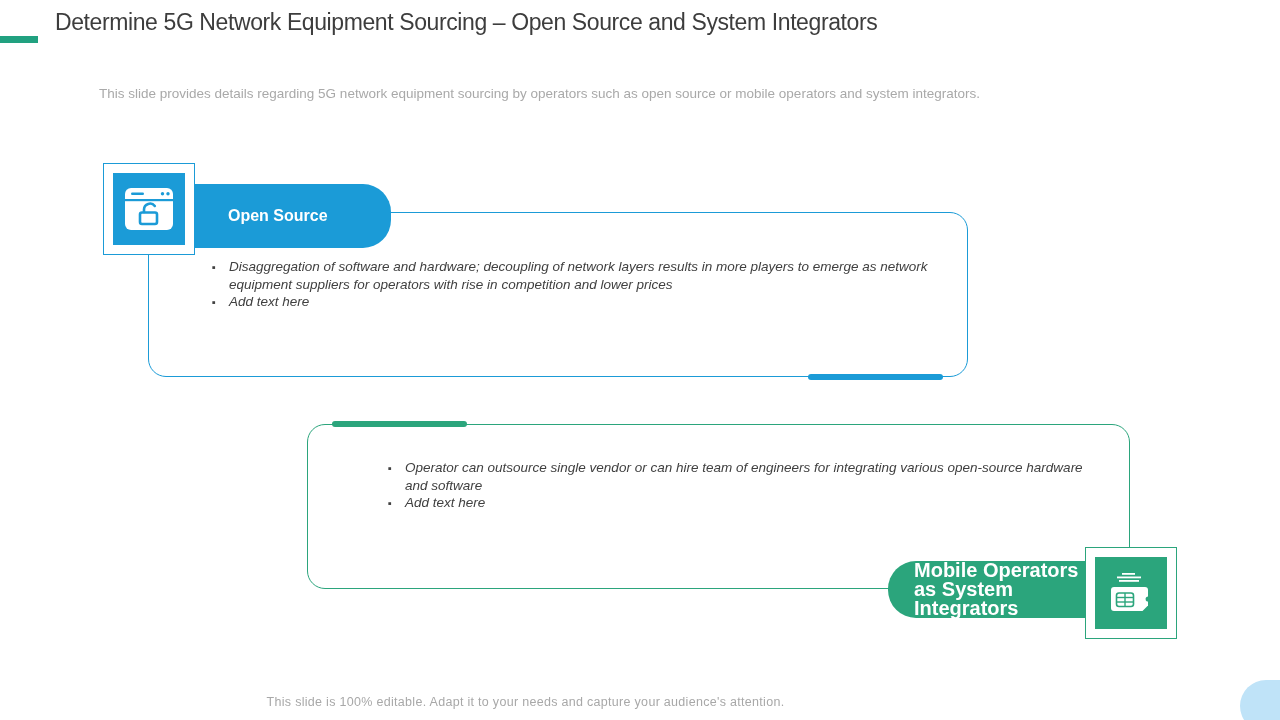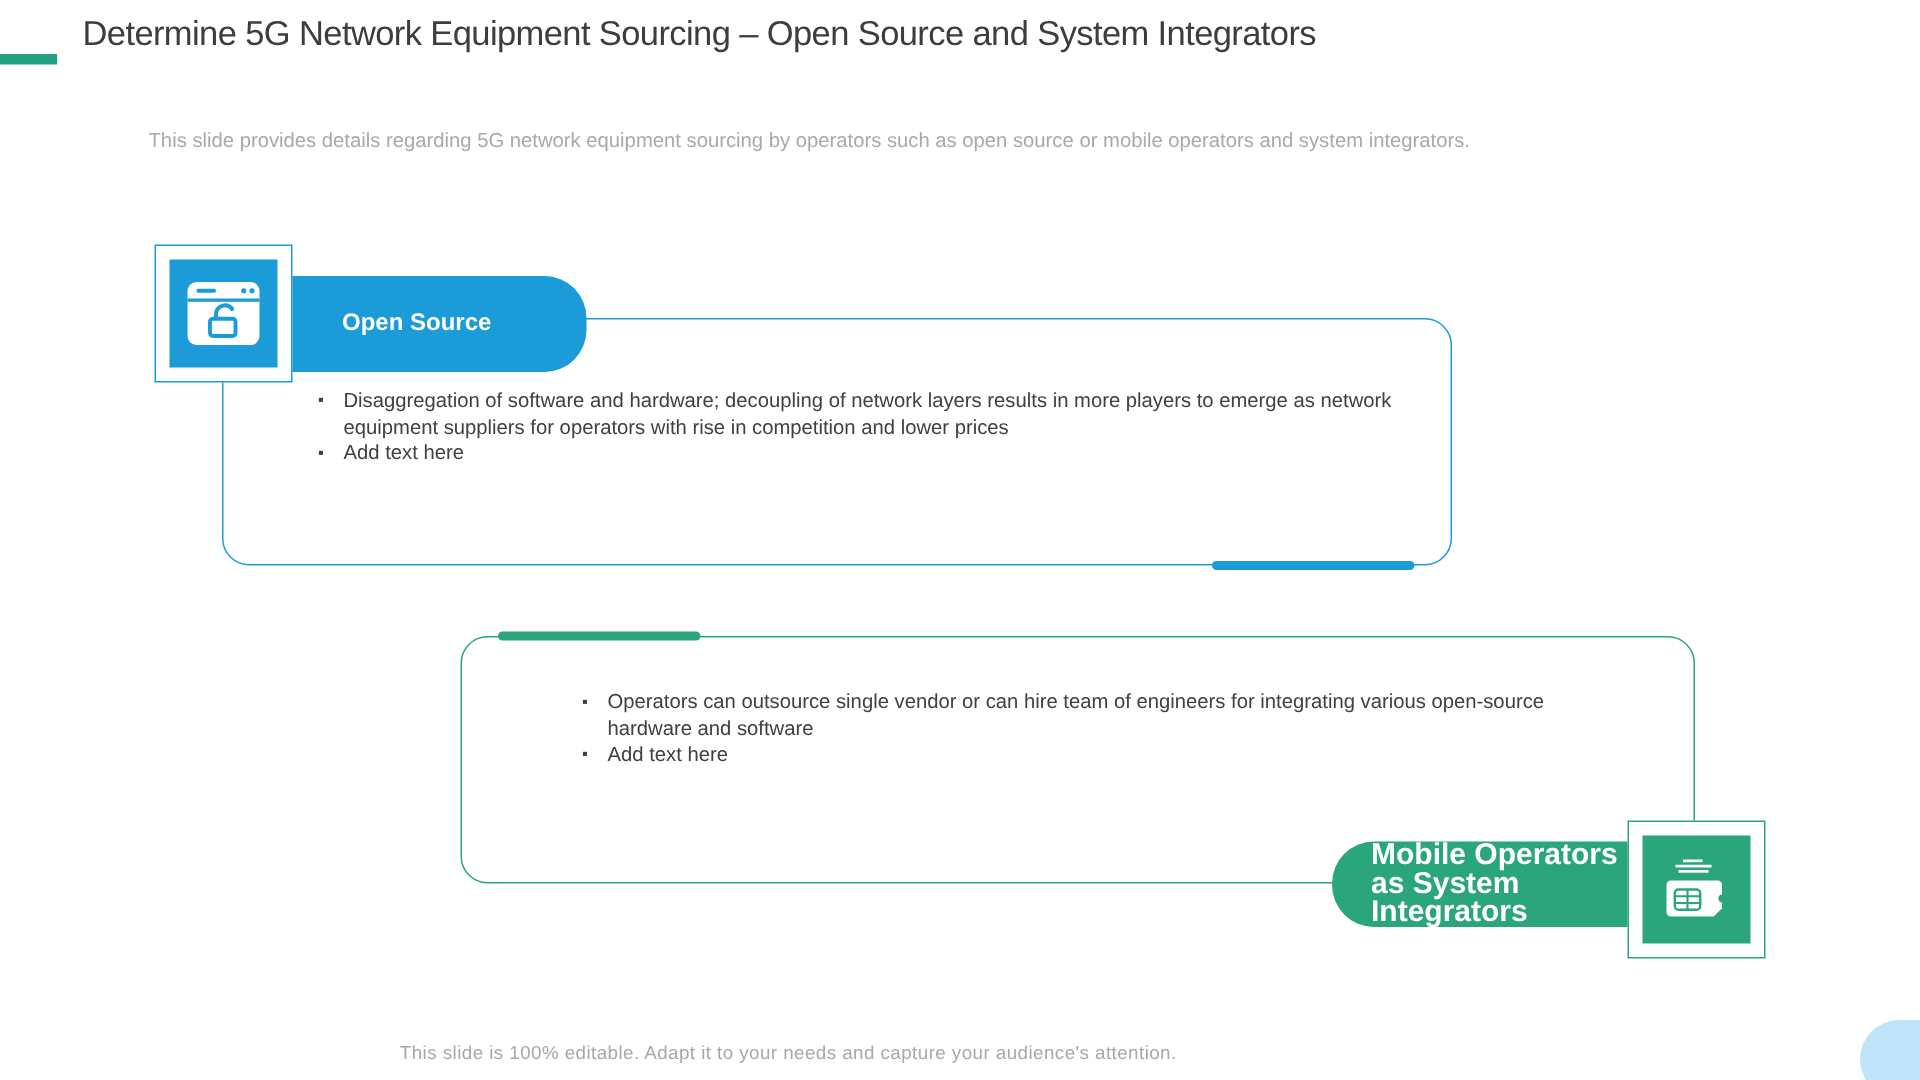--- a/index.html
+++ b/index.html
@@ -81,7 +81,7 @@
     list-style: none; margin: 0; padding: 0;
     font-size: 13.5px; line-height: 17.5px; color: var(--body-text);
   }
-  ul.bullets li { position: relative; padding-left: 17px; }
+  ul.bullets li { position: relative; padding-left: 17px; font-style: italic; }
   ul.bullets li::before {
     content: "▪"; position: absolute; left: 0; top: 0.5px; font-size: 11px;
   }

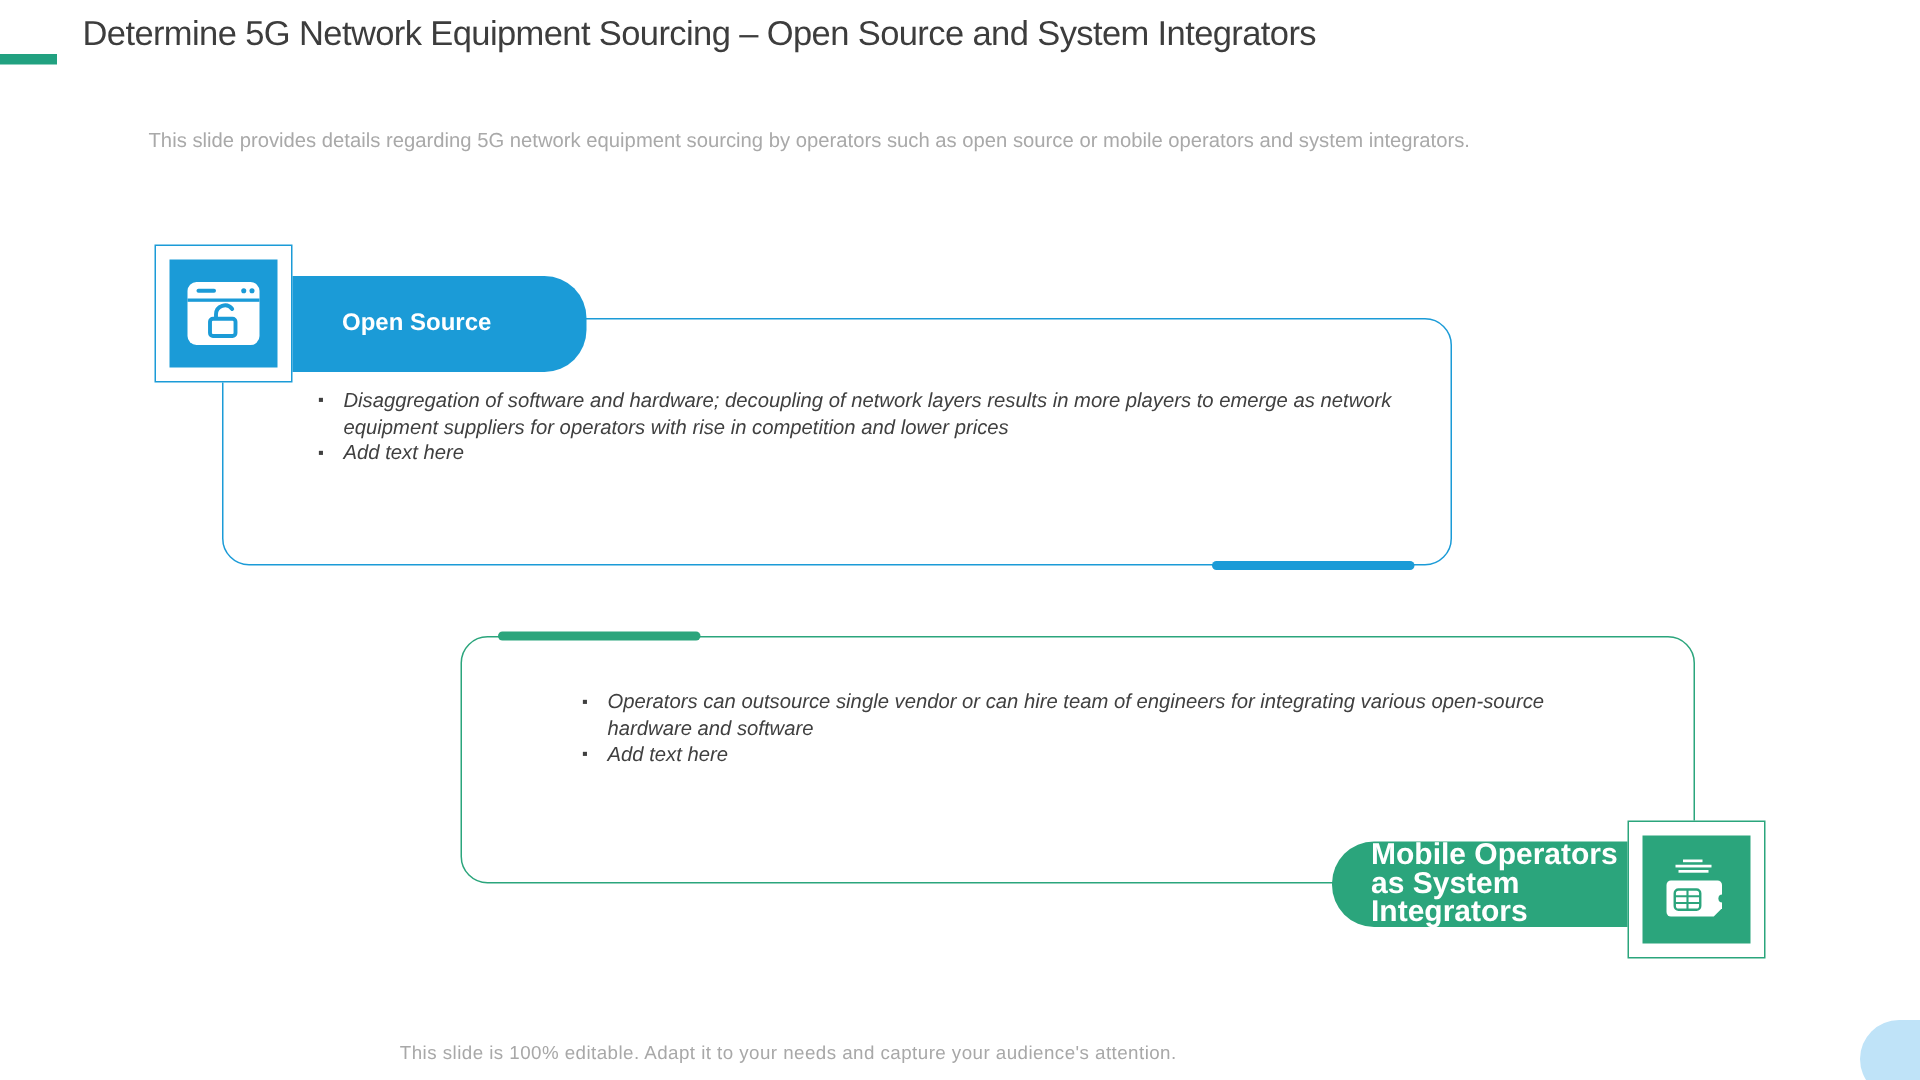--- a/index.html
+++ b/index.html
@@ -135,7 +135,7 @@
 <div class="abs card green"></div>
 <div class="abs accent-bar green"></div>
 <ul class="abs bullets green">
-    <li>Operators can outsource single vendor or can hire team of engineers for integrating various open-source hardware and software</li>
+    <li>Operator can outsource single vendor or can hire team of engineers for integrating various open-source hardware and software</li>
     <li>Add text here</li>
   </ul>
 <div class="abs pill green">

